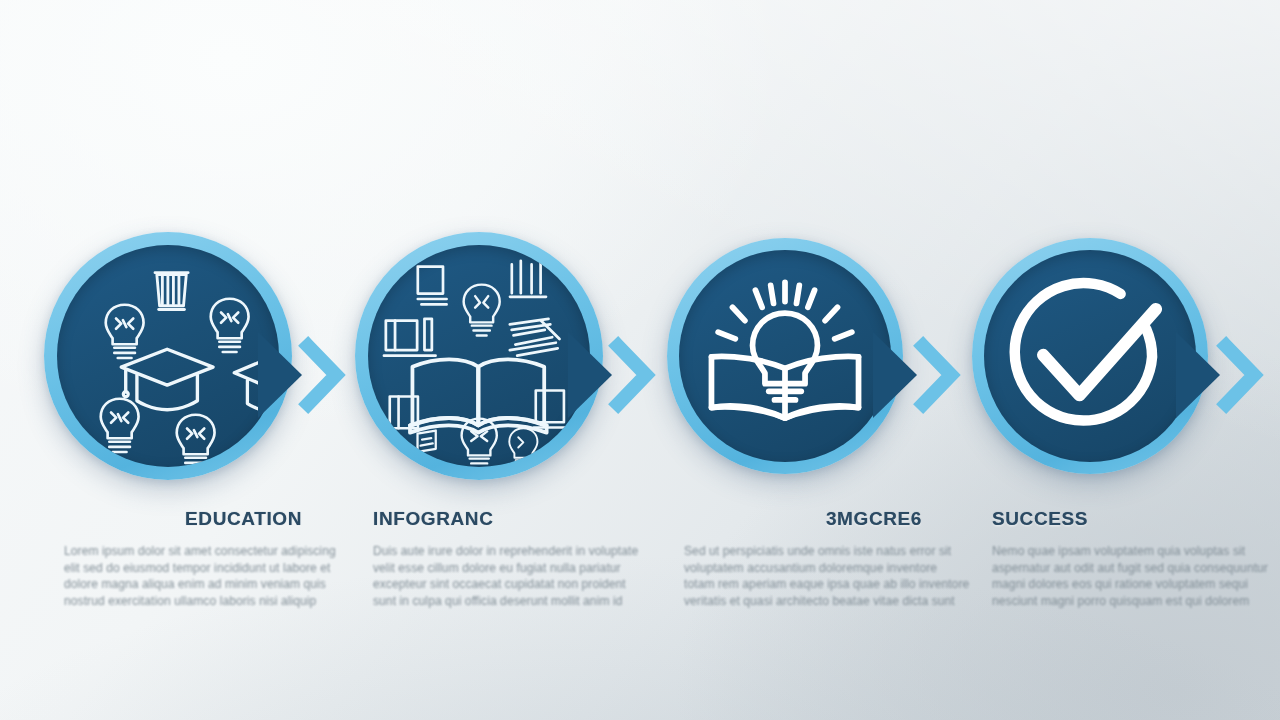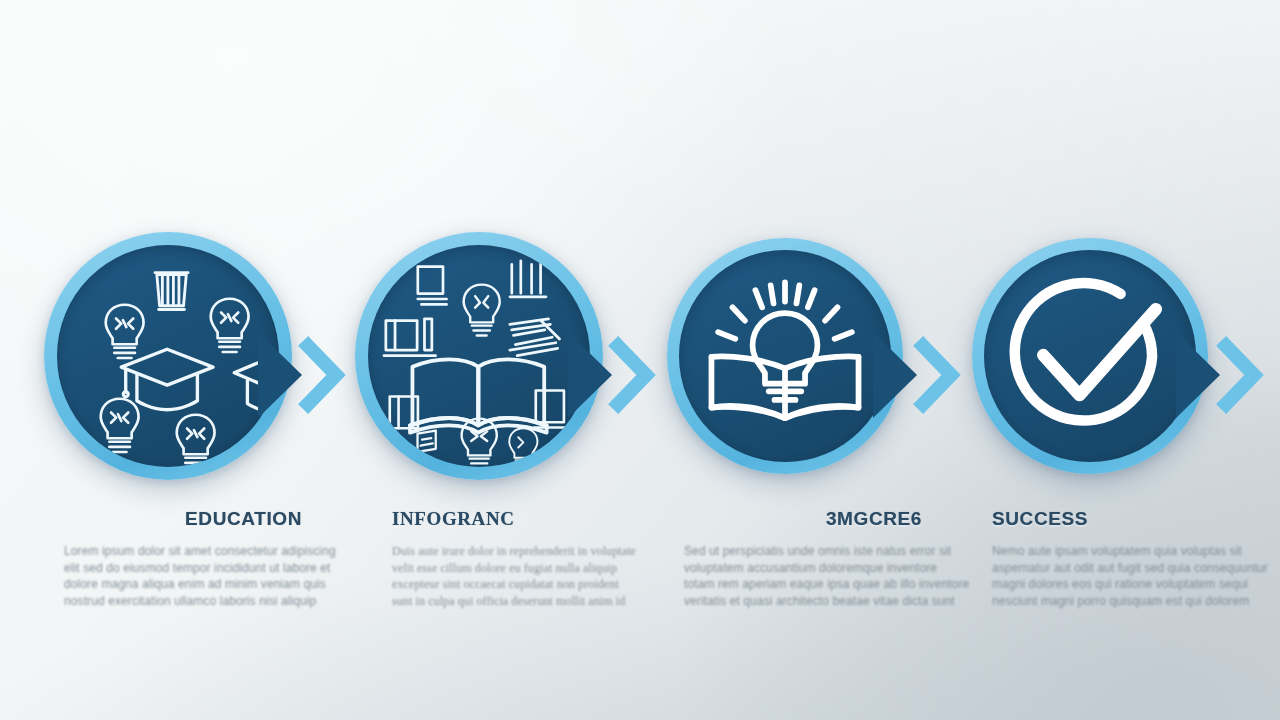--- a/index.html
+++ b/index.html
@@ -110,7 +110,7 @@
     width: 238px;
   }
   .tb-1 { left: 64px; text-align: right;  }
-  .tb-2 { left: 392px; font-family: Liberation Serif, serif; }
+  .tb-2 { left: 373px; }
   .tb-3 { left: 684px; text-align: right; }
   .tb-4 { left: 992px; }
 

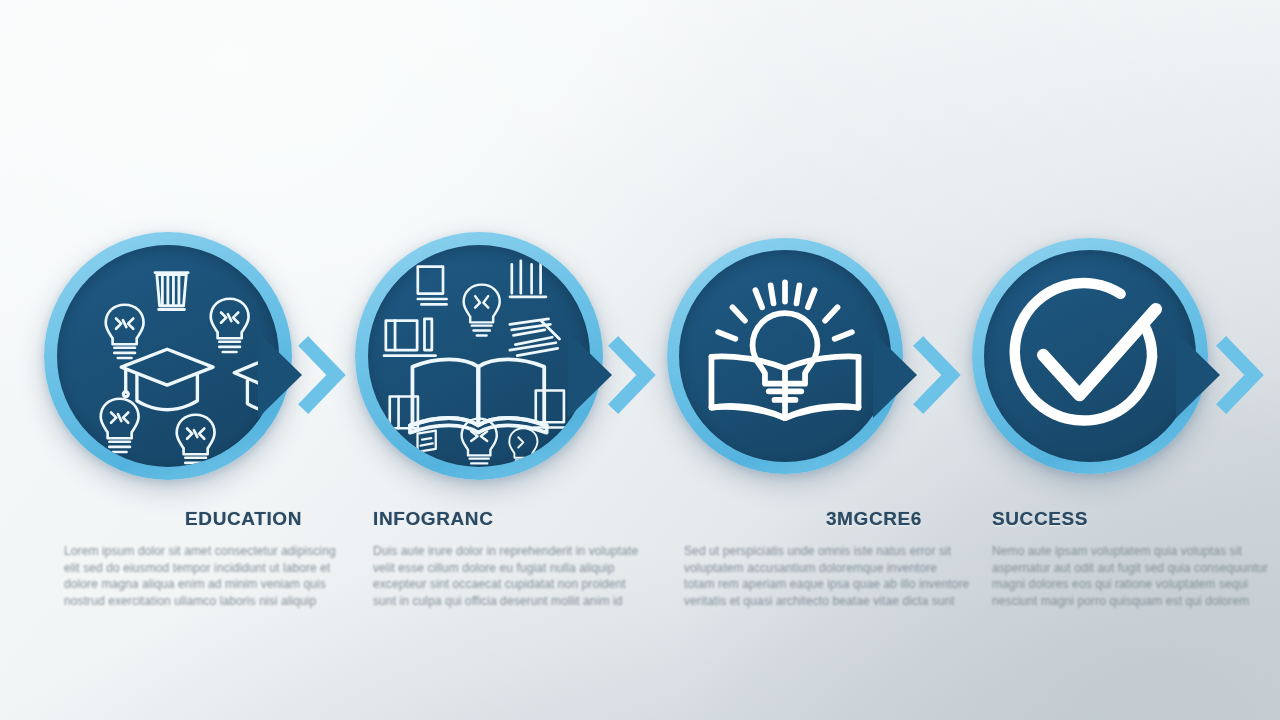--- a/index.html
+++ b/index.html
@@ -388,7 +388,7 @@
   <div class="text-block tb-4">
     <h2 class="step-title">SUCCESS</h2>
     <p class="step-body">
-      <span>Nemo aute ipsam voluptatem quia voluptas sit</span>
+      <span>Nemo quae ipsam voluptatem quia voluptas sit</span>
       <span>aspernatur aut odit aut fugit sed quia consequuntur</span>
       <span>magni dolores eos qui ratione voluptatem sequi</span>
       <span>nesciunt magni porro quisquam est qui dolorem</span>

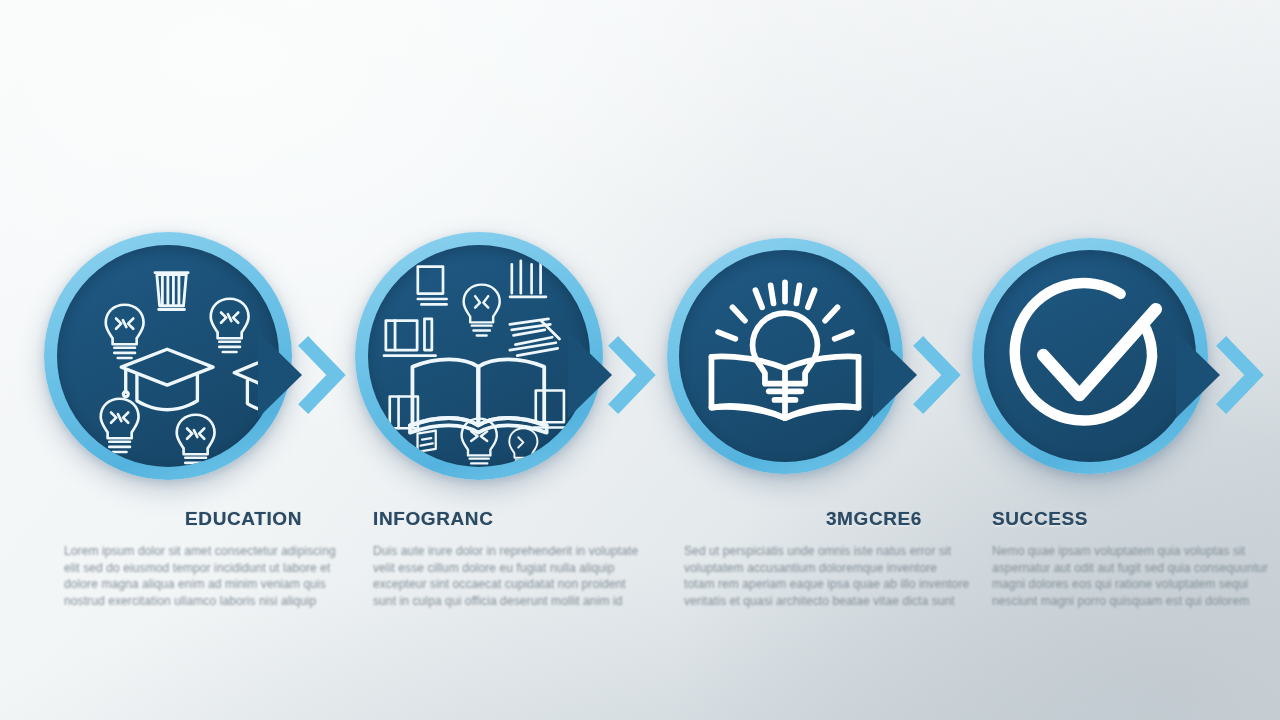--- a/index.html
+++ b/index.html
@@ -369,7 +369,7 @@
     <h2 class="step-title">INFOGRANC</h2>
     <p class="step-body">
       <span>Duis aute irure dolor in reprehenderit in voluptate</span>
-      <span>velit esse cillum dolore eu fugiat nulla aliquip</span>
+      <span>velit esse cillum dolore eu fugiat nulla pariatur</span>
       <span>excepteur sint occaecat cupidatat non proident</span>
       <span>sunt in culpa qui officia deserunt mollit anim id</span>
     </p>

